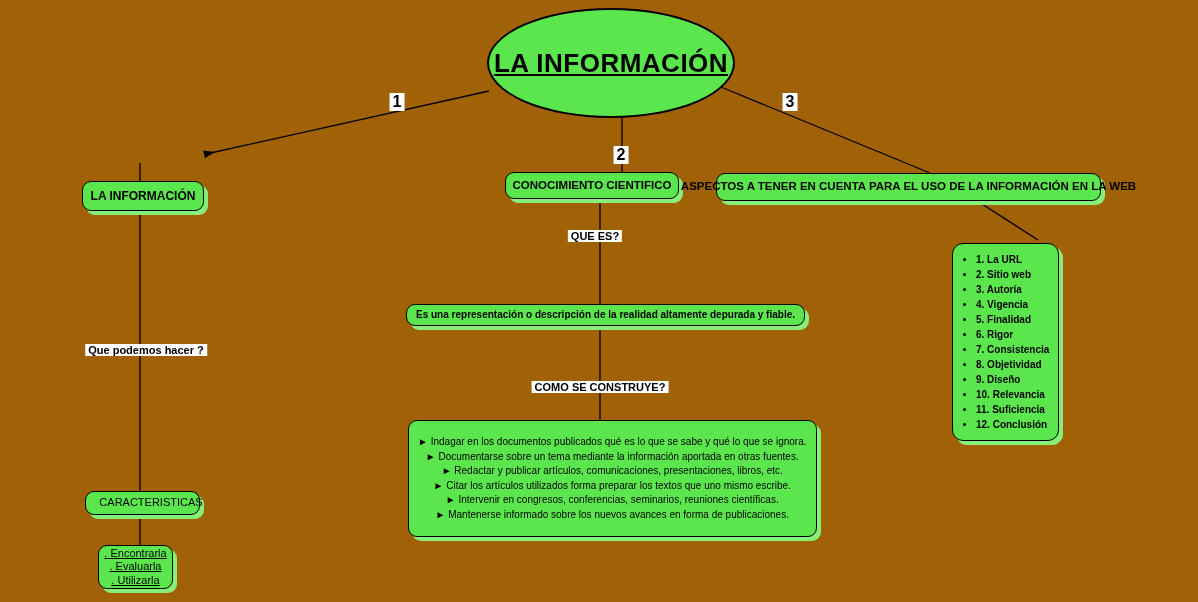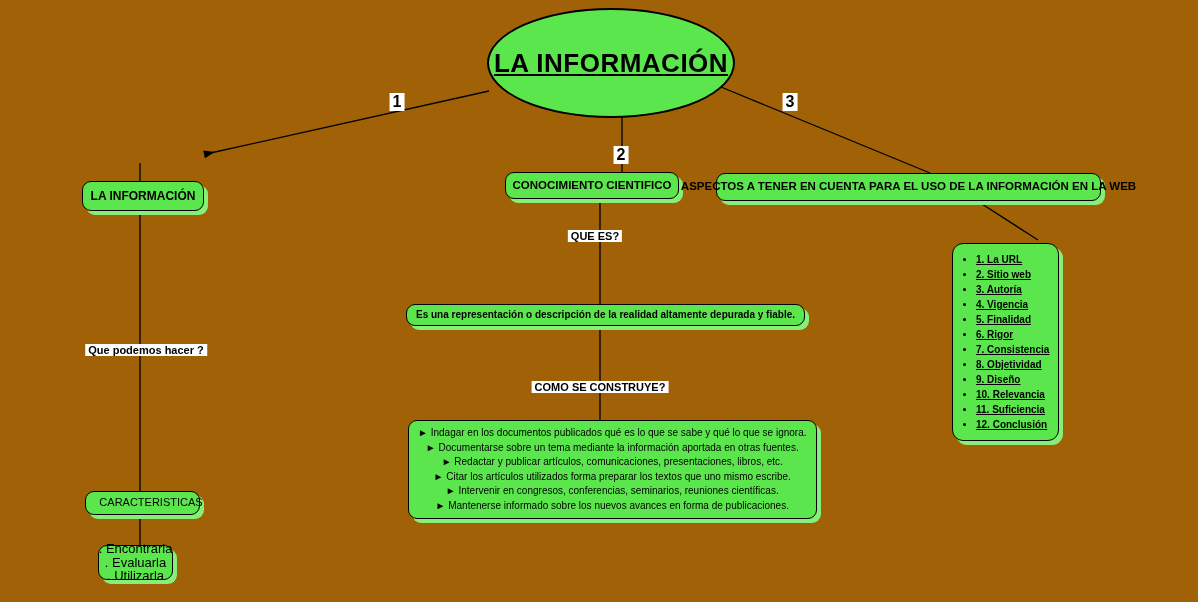--- a/index.html
+++ b/index.html
@@ -87,7 +87,7 @@
     border-radius: 11px;
   }
   .n-web ul { margin: 0; padding-left: 19px; }
-  .n-web li { line-height: 15px; text-decoration: underline; }
+  .n-web li { line-height: 15px; }
   .n-caract   { left: 85px;  top: 491px; width: 115px; height: 24px; font-size: 11px; padding-left: 26px; }
   .n-encontr  {
     left: 98px; top: 545px;

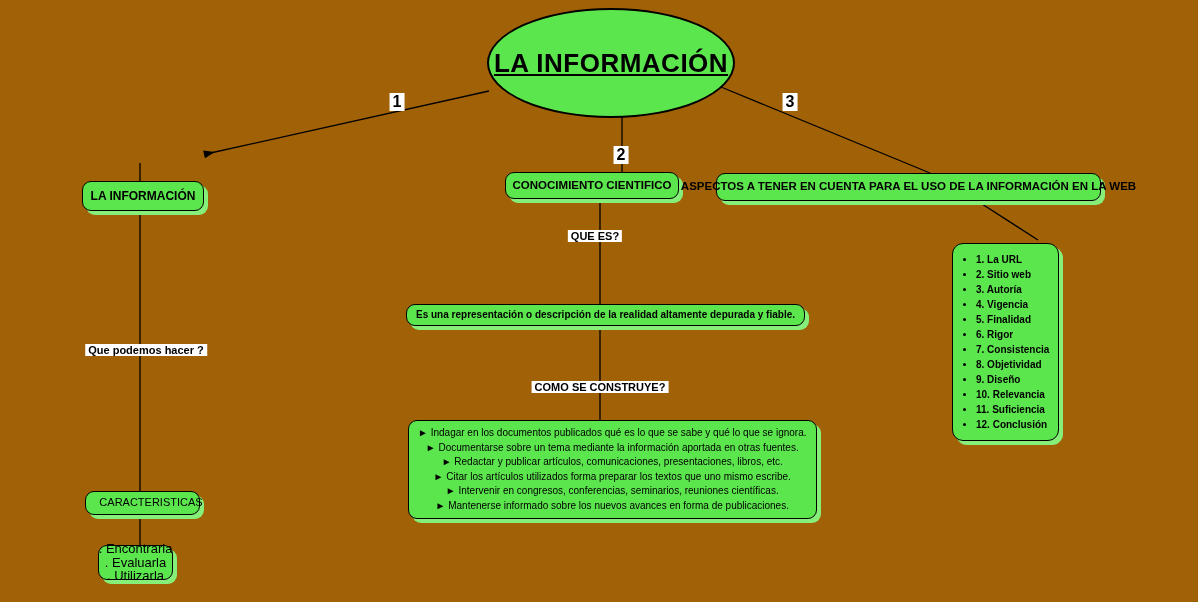--- a/index.html
+++ b/index.html
@@ -75,7 +75,7 @@
     flex-direction: column;
     font-size: 10px;
     line-height: 14.5px;
-    padding: 5px 9px;
+    padding: 14px 9px;
     text-align: center;
   }
   .n-web {

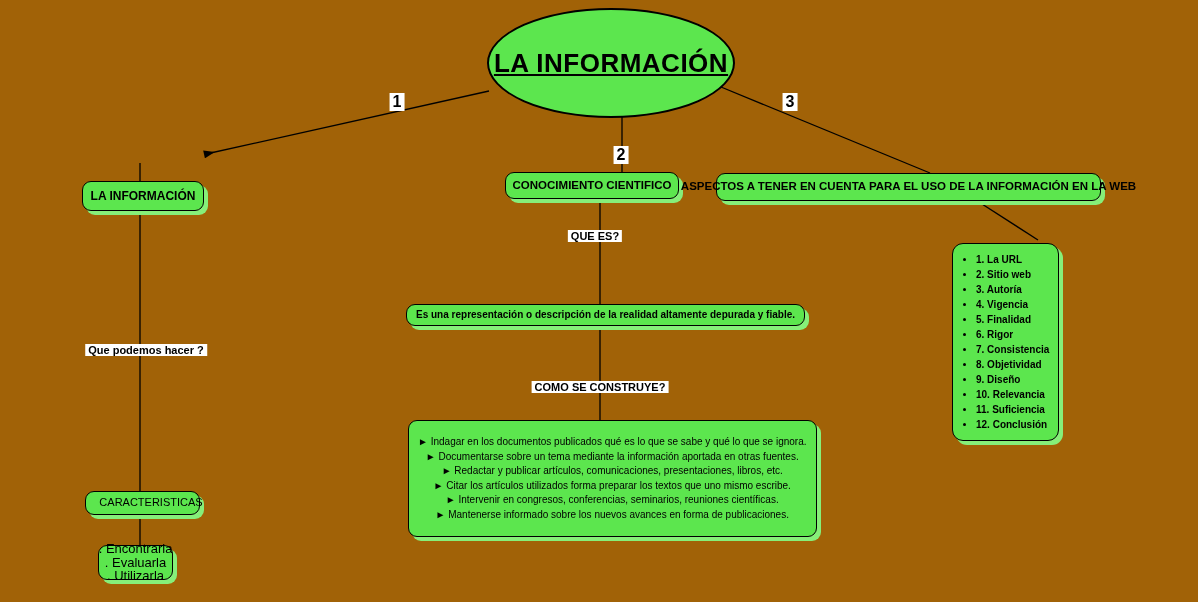--- a/index.html
+++ b/index.html
@@ -91,11 +91,12 @@
   .n-caract   { left: 85px;  top: 491px; width: 115px; height: 24px; font-size: 11px; padding-left: 26px; }
   .n-encontr  {
     left: 98px; top: 545px;
-    width: 75px; height: 35px;
+    width: 75px; height: 44px;
     flex-direction: column;
-    font-size: 13px;
+    font-size: 11px;
     line-height: 13.5px;
     text-align: center;
+    text-decoration: underline;
   }
 </style>
 </head>

